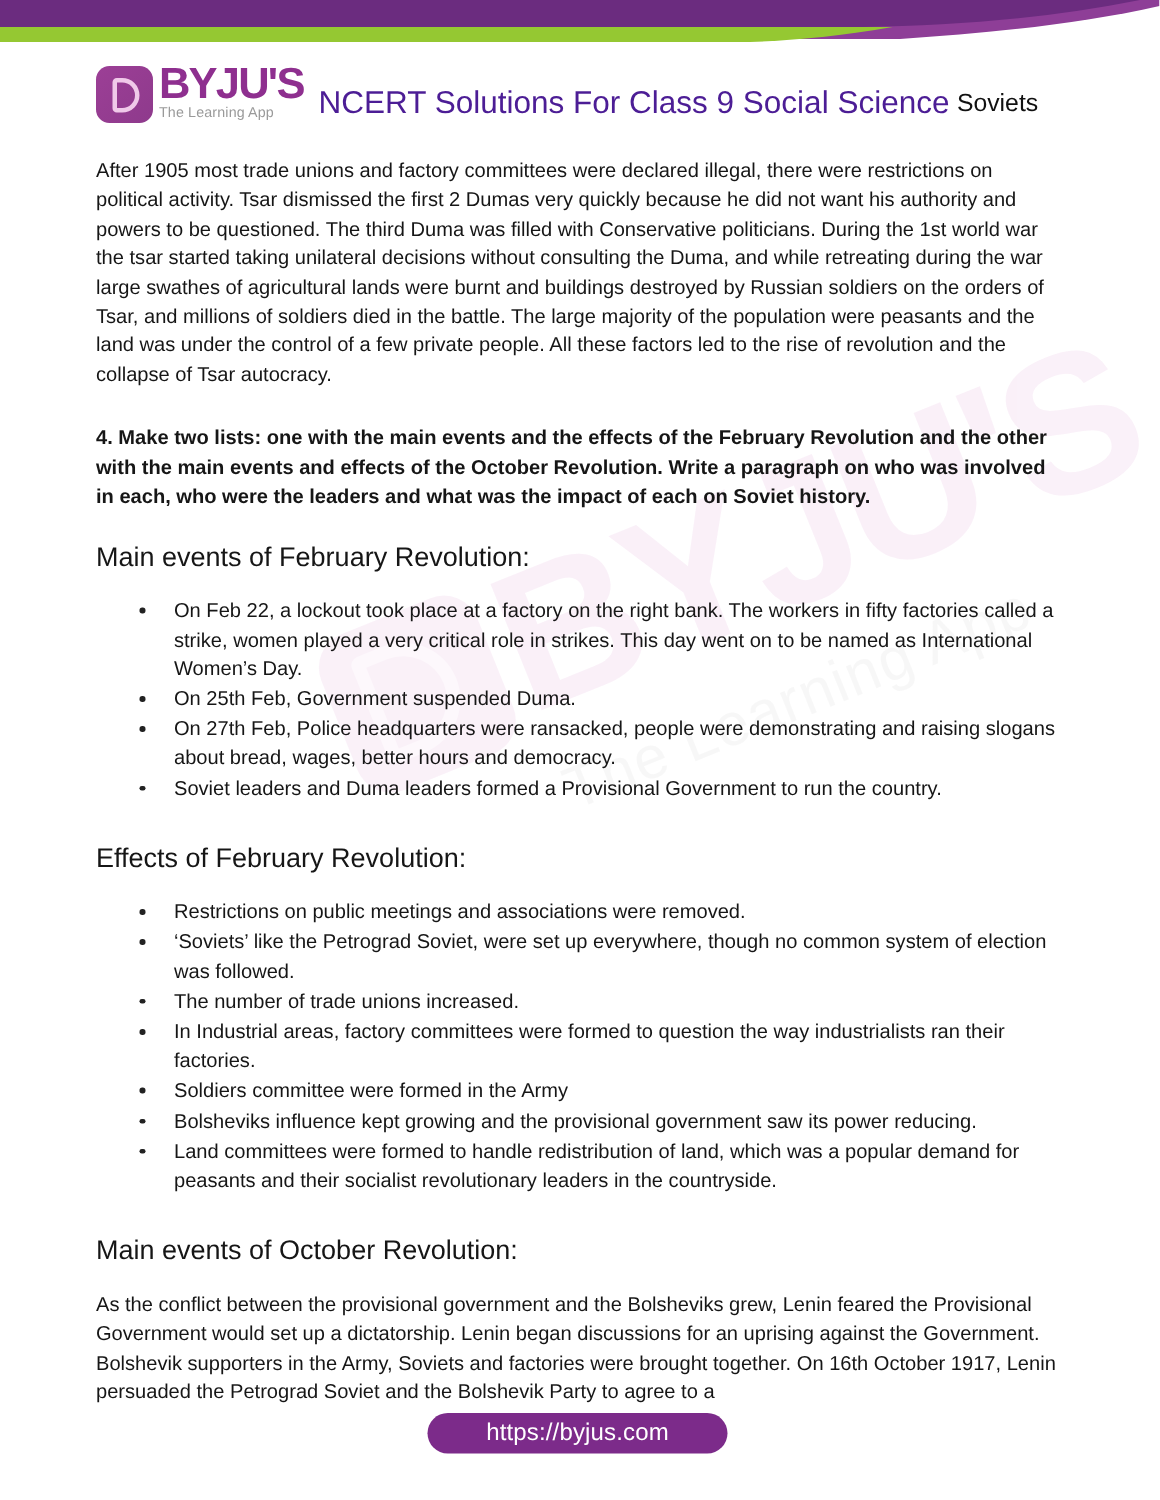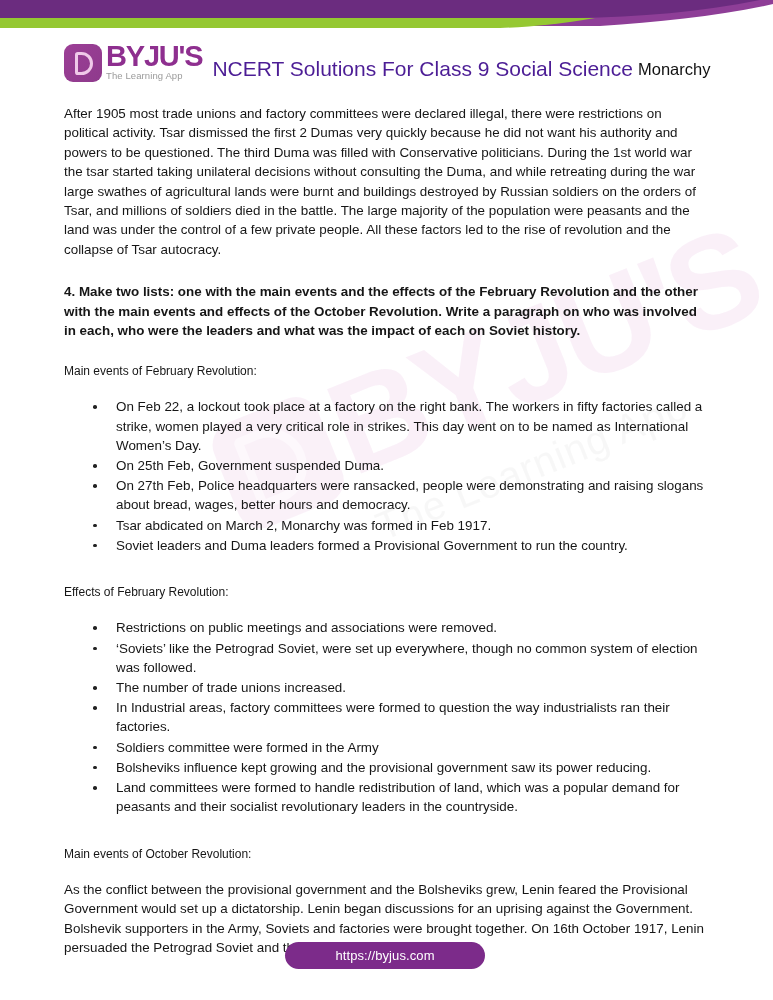--- a/index.html
+++ b/index.html
@@ -274,7 +274,7 @@
       </div>
     </div>
     <div class="head-title">NCERT Solutions For Class 9 Social Science</div>
-    <div class="head-title-sub">Monarchy</div>
+    <div class="head-title-sub">Soviets</div>
   </div>
 
   <div class="content">

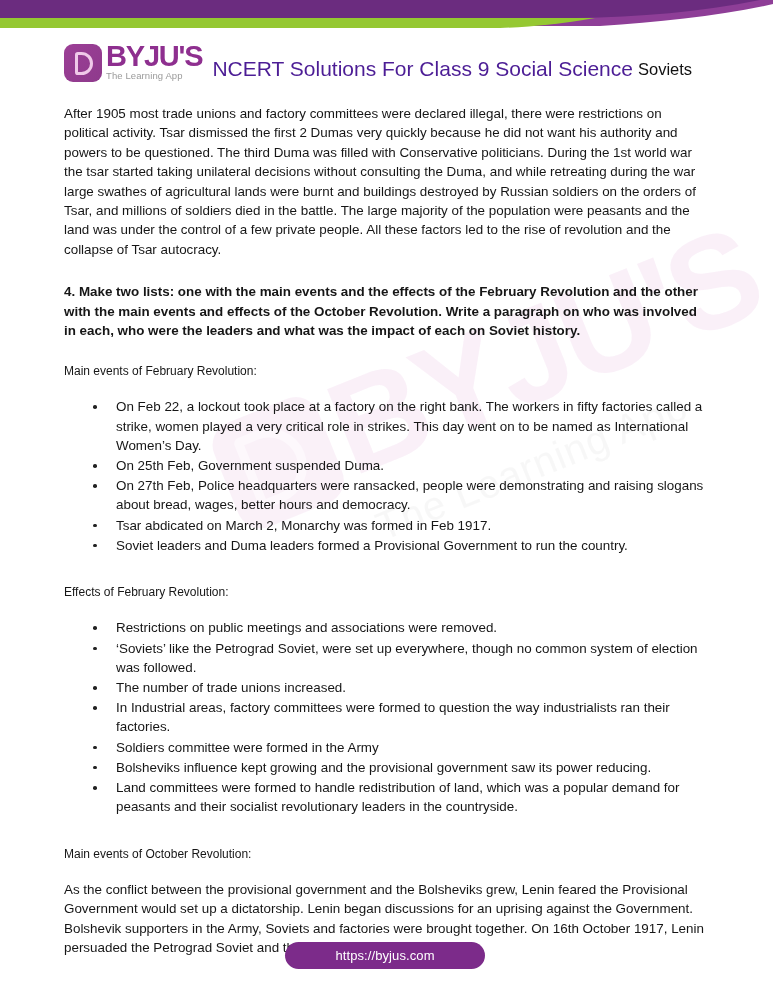--- a/index.html
+++ b/index.html
@@ -191,7 +191,7 @@
     margin-bottom: 20px;
   }
   .sec-head {
-    font-size: 12px;
+    font-size: 18px;
     line-height: 19.4px;
     color: #161616;
     margin: 0 0 16px 0;

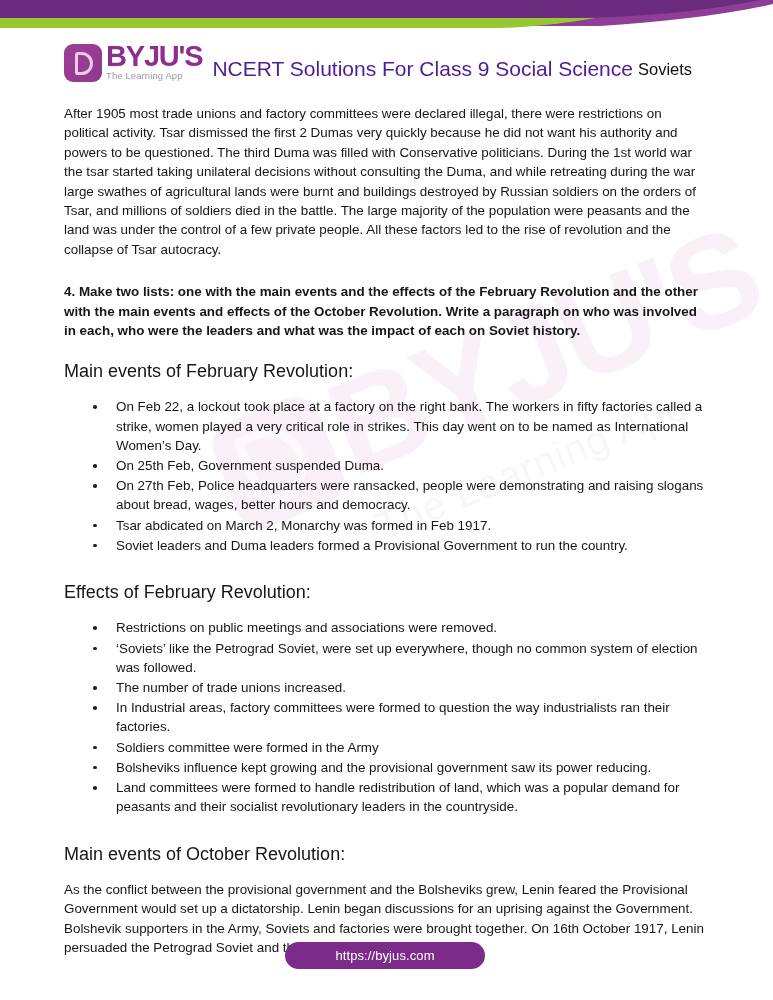--- a/index.html
+++ b/index.html
@@ -289,7 +289,6 @@
       <li>On Feb 22, a lockout took place at a factory on the right bank. The workers in fifty factories called a strike, women played a very critical role in strikes. This day went on to be named as International Women’s Day.</li>
       <li>On 25th Feb, Government suspended Duma.</li>
       <li>On 27th Feb, Police headquarters were ransacked, people were demonstrating and raising slogans about bread, wages, better hours and democracy.</li>
-      <li>Tsar abdicated on March 2, Monarchy was formed in Feb 1917.</li>
       <li>Soviet leaders and Duma leaders formed a Provisional Government to run the country.</li>
     </ul>
 

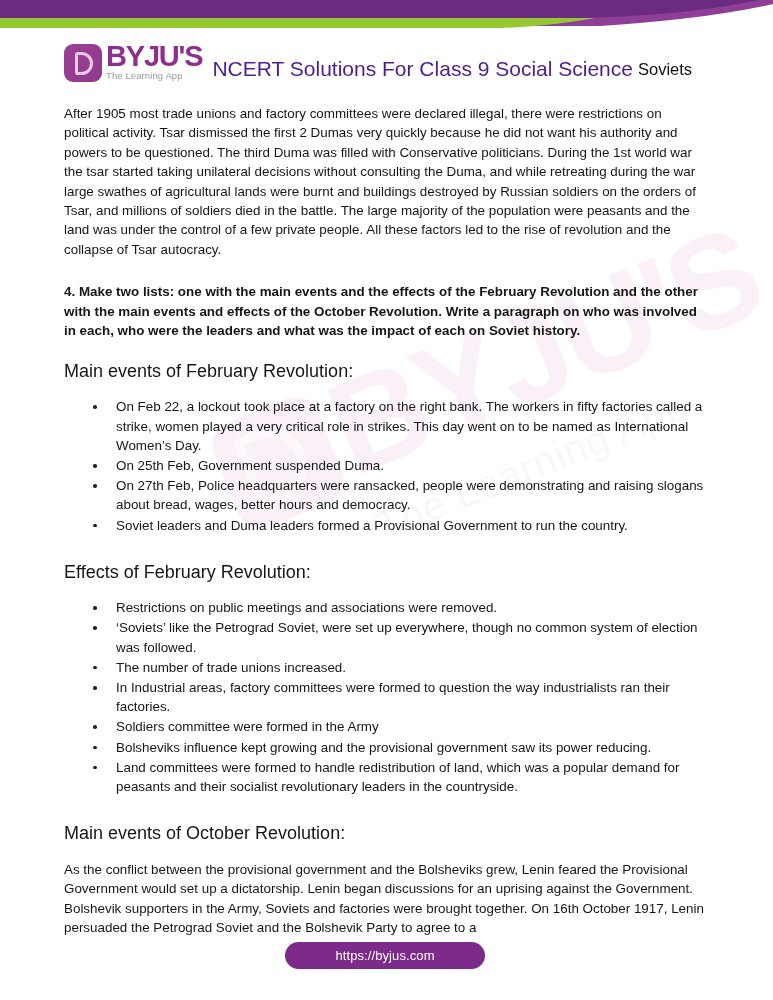--- a/index.html
+++ b/index.html
@@ -236,7 +236,7 @@
   }
   .footer-pill span {
     color: #ffffff;
-    font-size: 13px;
+    font-size: 16px;
     letter-spacing: 0.1px;
   }
 </style>

